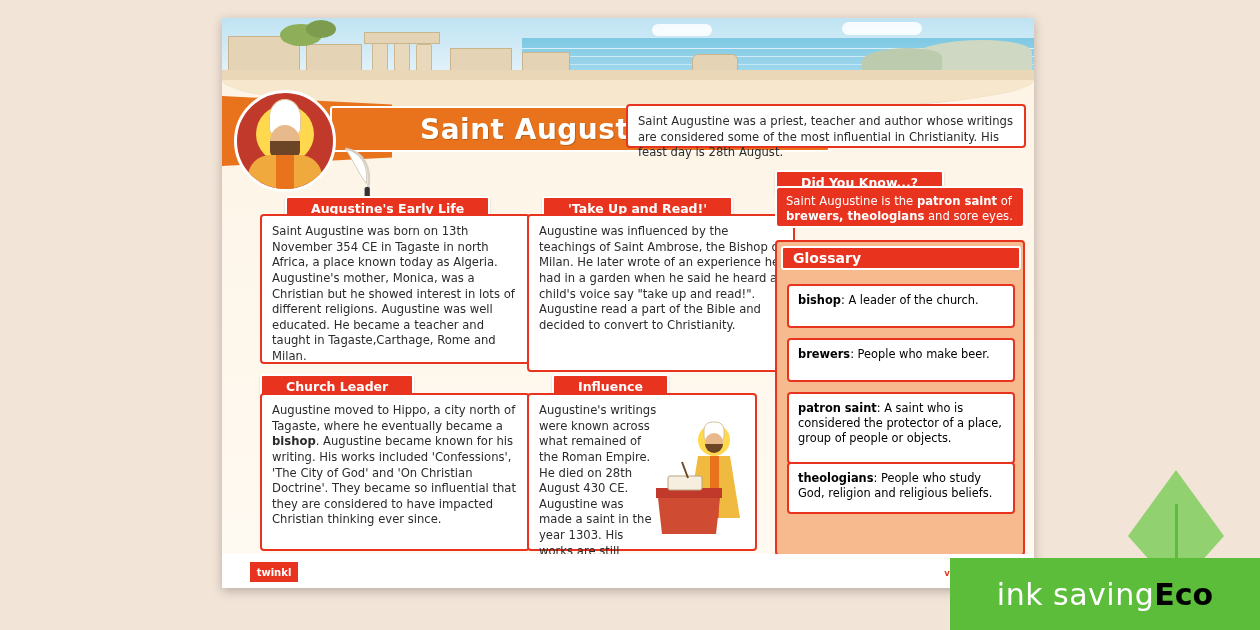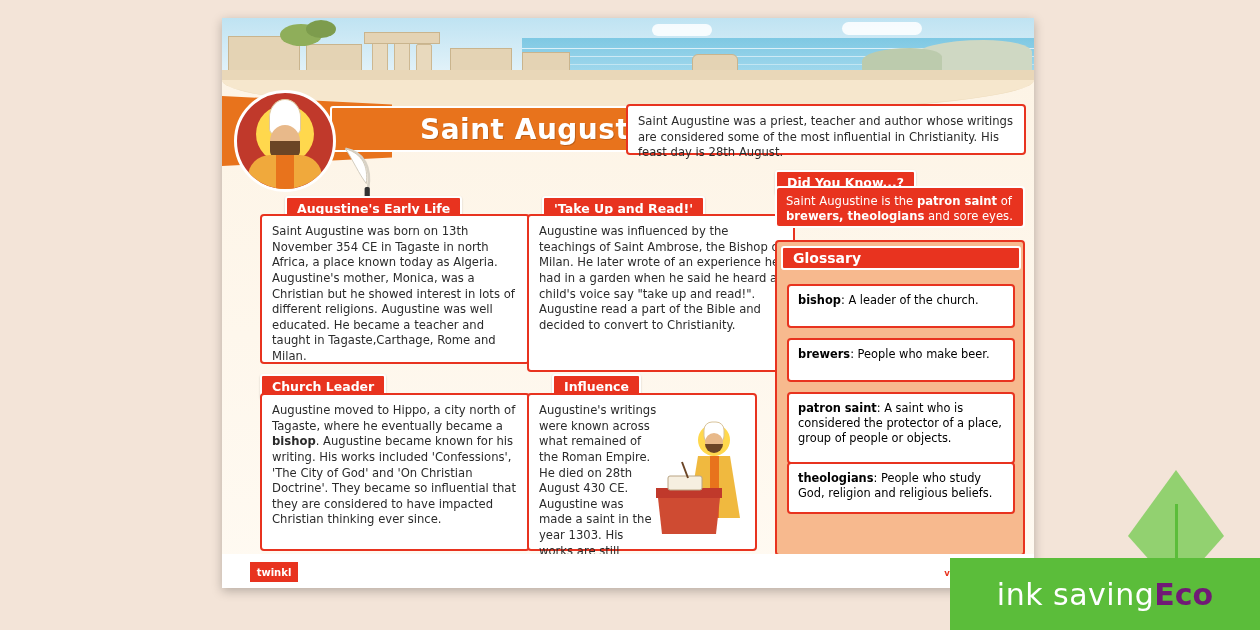--- a/index.html
+++ b/index.html
@@ -187,7 +187,7 @@
       <rect x="26" y="48" width="6" height="16" rx="2" fill="#333"></rect>
     </svg>
 
-    <div class="panel" style="left:404px;top:86px;width:400px;height:51px;">
+    <div class="panel" style="left:404px;top:86px;width:400px;height:44px;">
       <p>Saint Augustine was a priest, teacher and author whose writings are considered some of the most influential in Christianity. His feast day is 28th August.</p>
     </div>
 

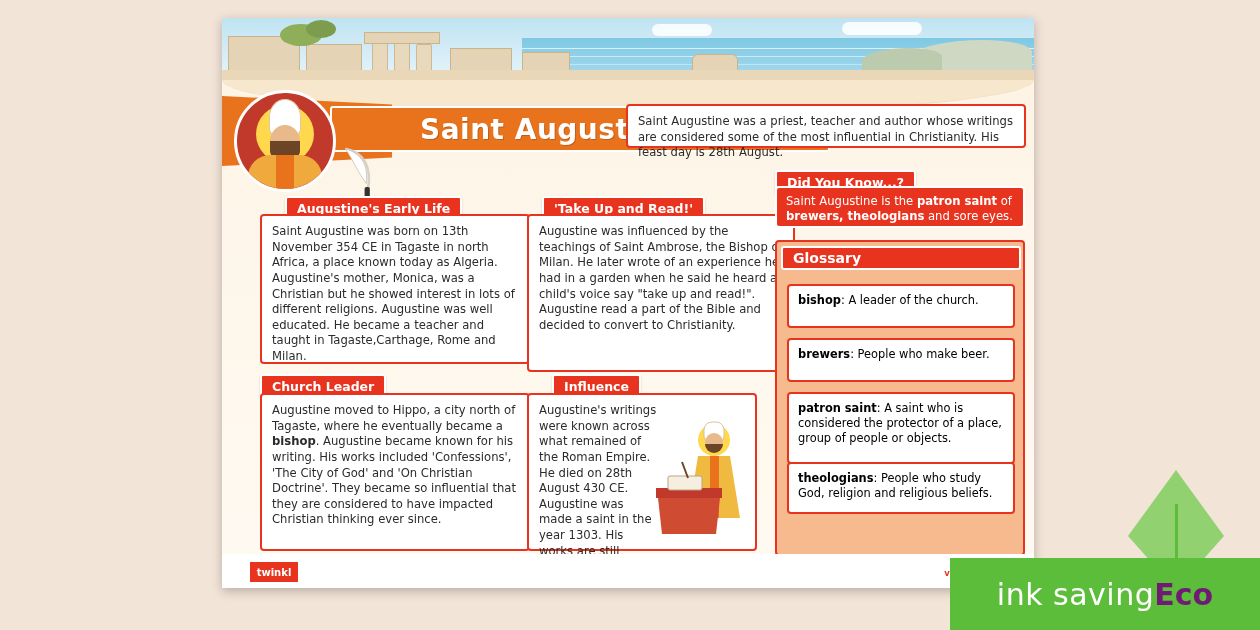--- a/index.html
+++ b/index.html
@@ -79,7 +79,7 @@
   
   .tag{
     position:absolute;background:#e8331f;color:#fff;border:2px solid #fff;
-    border-radius:3px;padding:3px 10px;font-weight:bold;font-size:12.5px;
+    border-radius:3px;padding:3px 24px;font-weight:bold;font-size:12.5px;
     box-shadow:0 1px 2px rgba(0,0,0,.2);white-space:nowrap;
   }
   .panel{

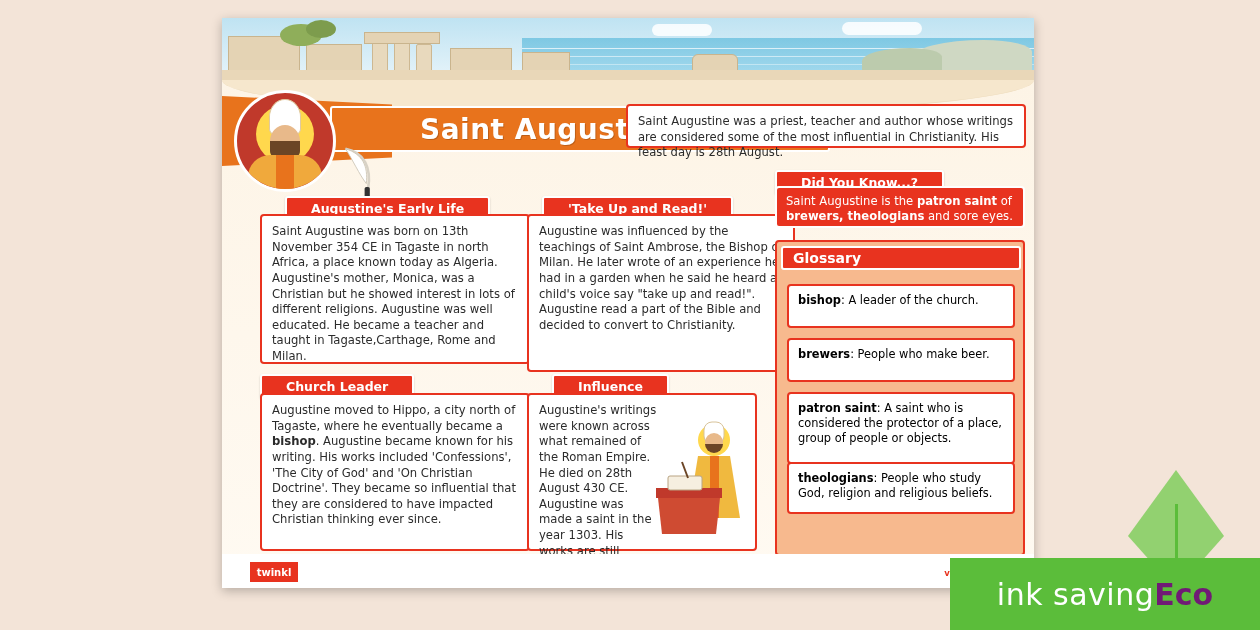--- a/index.html
+++ b/index.html
@@ -125,7 +125,7 @@
     display:flex;align-items:center;justify-content:center;
   }
   .ecobar .t1{color:#fff;font-size:30px;font-weight:normal;letter-spacing:.5px;}
-  .ecobar .t2{color:#701a75;font-size:30px;font-weight:bold;}
+  .ecobar .t2{color:#000000;font-size:30px;font-weight:bold;}
   .leaf{
     position:absolute;right:36px;bottom:40px;width:96px;height:120px;
     background:#8cd06a;clip-path:polygon(50% 0,100% 55%,50% 100%,0 55%);

